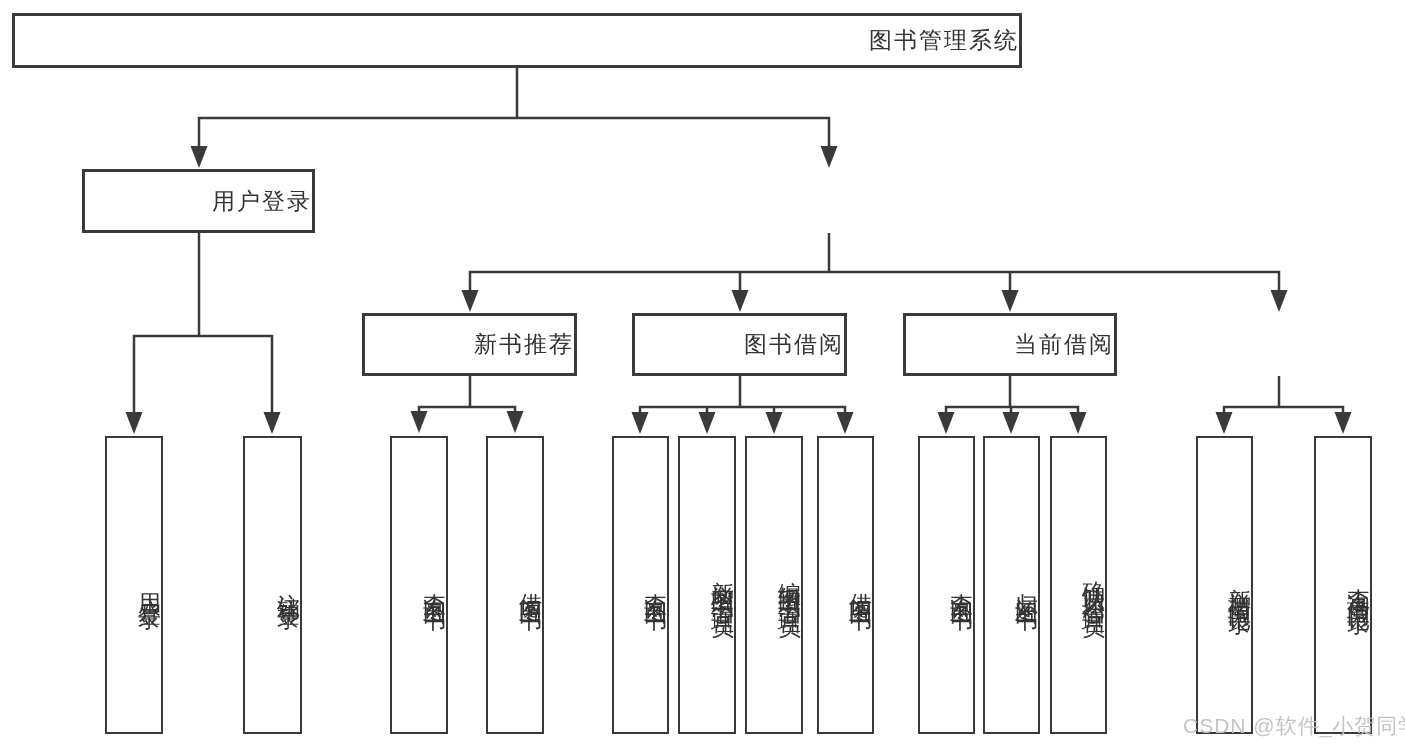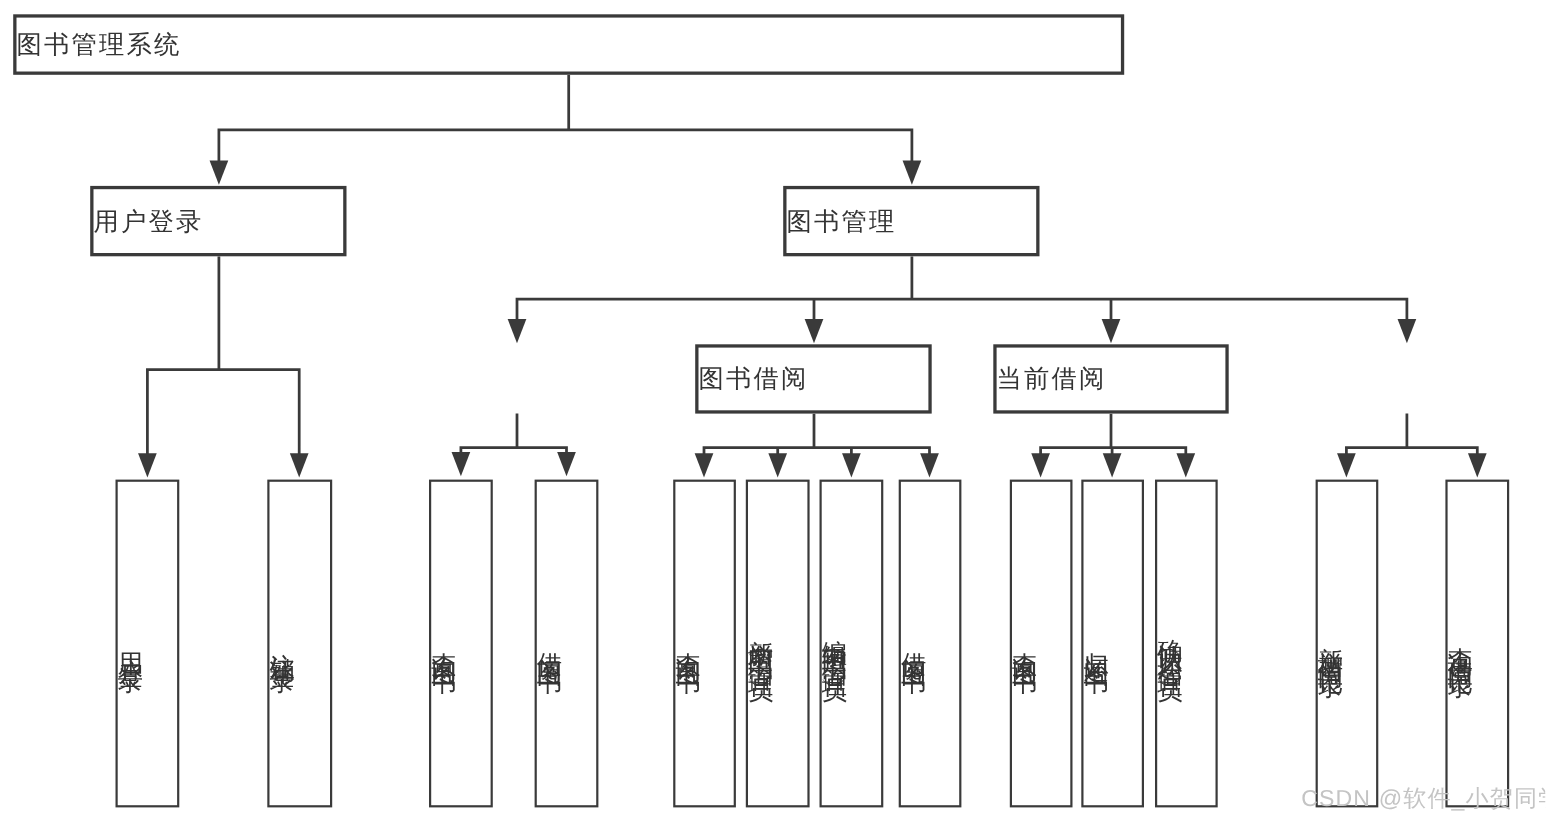--- a/index.html
+++ b/index.html
@@ -12,7 +12,7 @@
   .node{
     position:absolute;box-sizing:border-box;background:#ffffff;
     border:3px solid #3a3a3a;
-    display:flex;align-items:center;justify-content:flex-start;
+    display:flex;align-items:center;justify-content:flex-end;
     font-size:23px;letter-spacing:2px;color:#333333;
   }
   .vnode{

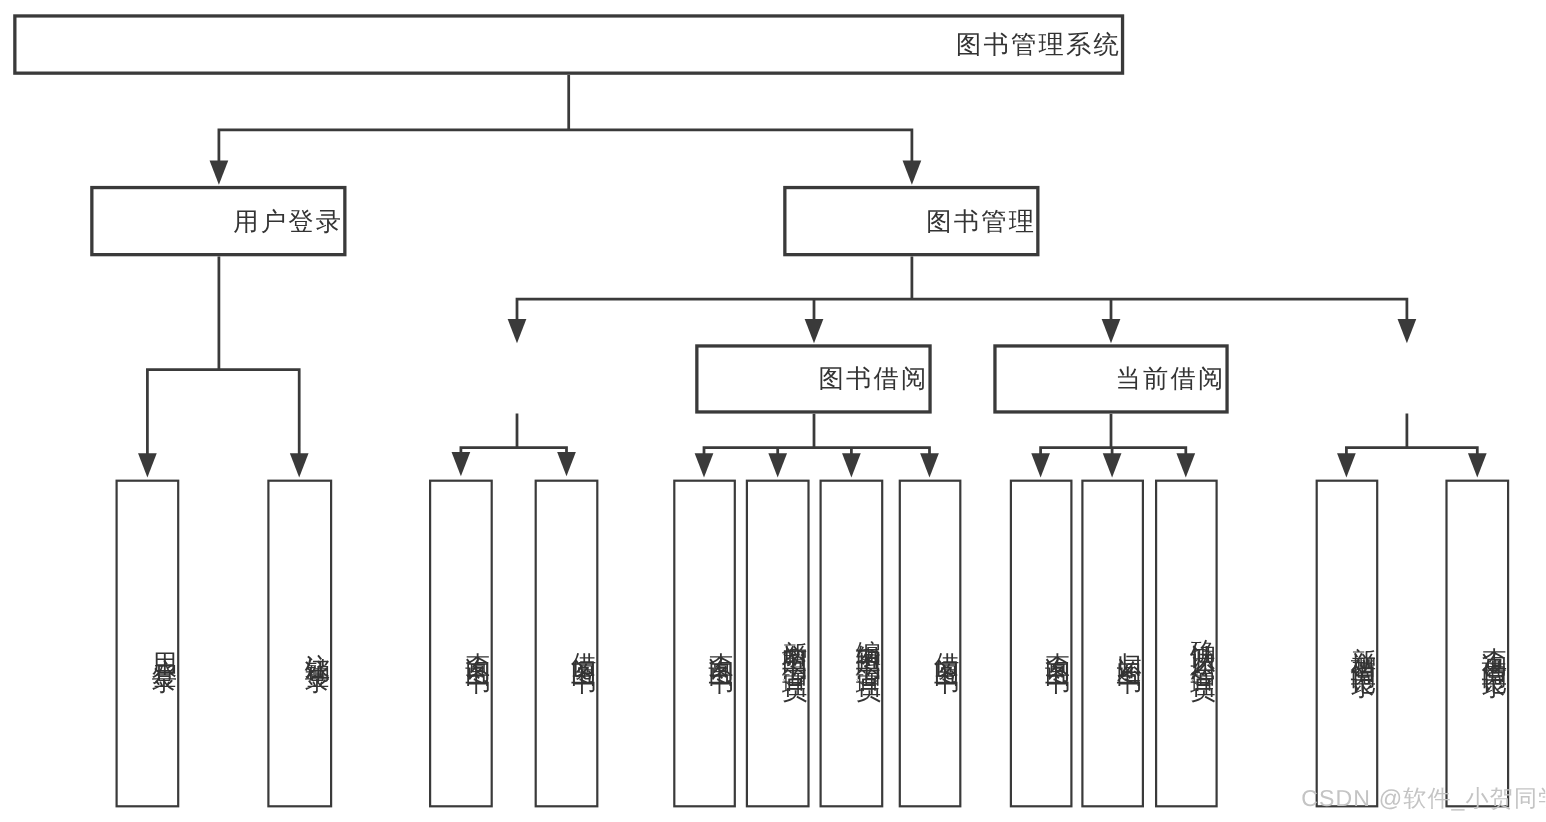--- a/index.html
+++ b/index.html
@@ -68,9 +68,6 @@
   <div class="node" style="left:82px;top:169px;width:233px;height:64px">
     <span>用户登录</span>
   </div>
-  <div class="node" style="left:712px;top:169px;width:233px;height:64px">
-    <span>图书管理</span>
-  </div>
 
   <div class="node" style="left:632px;top:313px;width:215px;height:63px">
     <span>图书借阅</span>

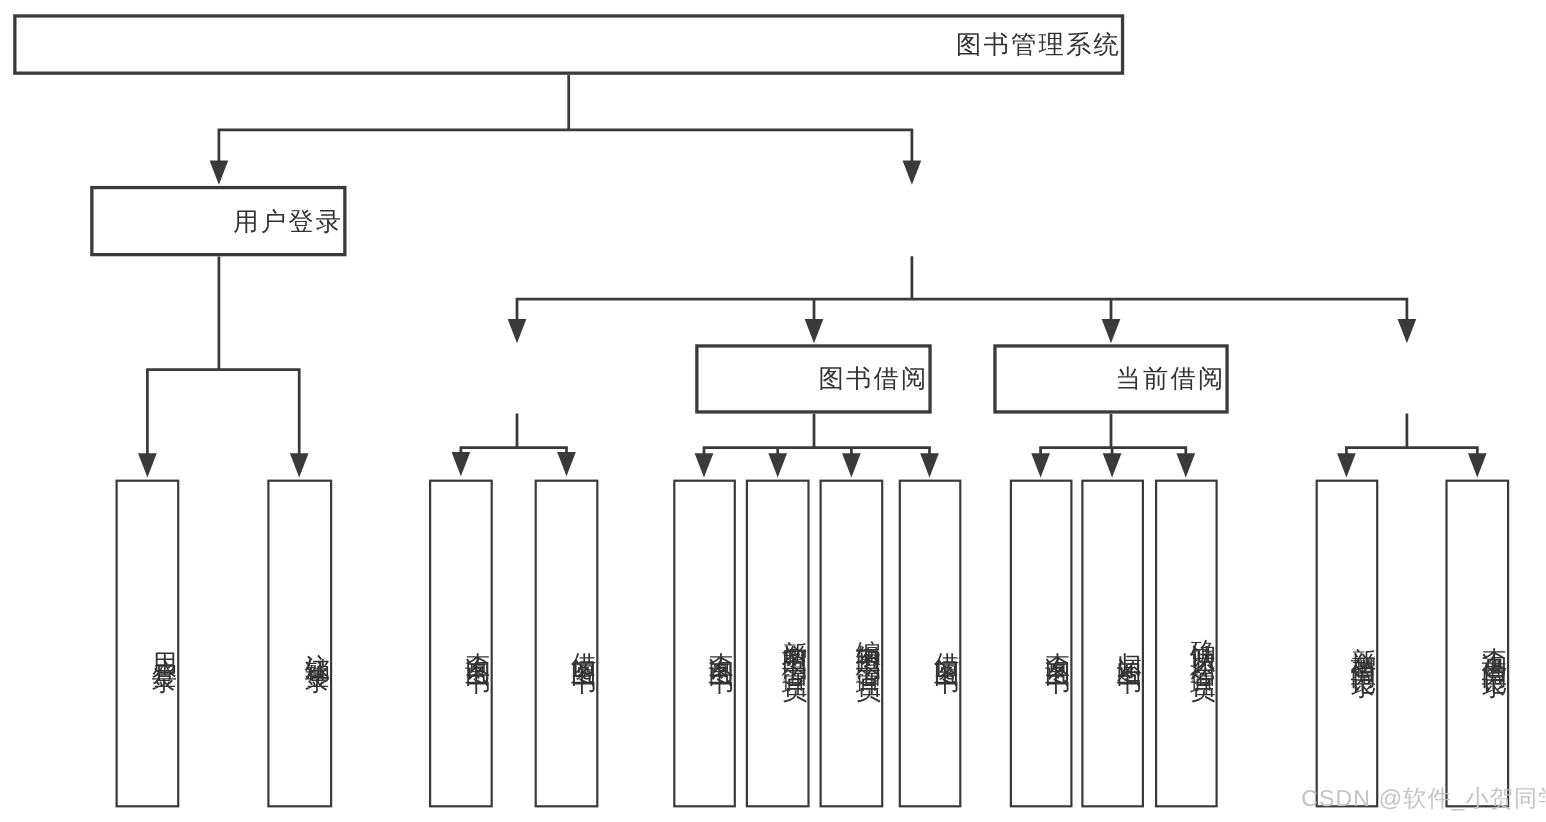--- a/index.html
+++ b/index.html
@@ -69,6 +69,9 @@
     <span>用户登录</span>
   </div>
 
+  <div class="node" style="left:362px;top:313px;width:215px;height:63px">
+    <span>新书推荐</span>
+  </div>
   <div class="node" style="left:632px;top:313px;width:215px;height:63px">
     <span>图书借阅</span>
   </div>

